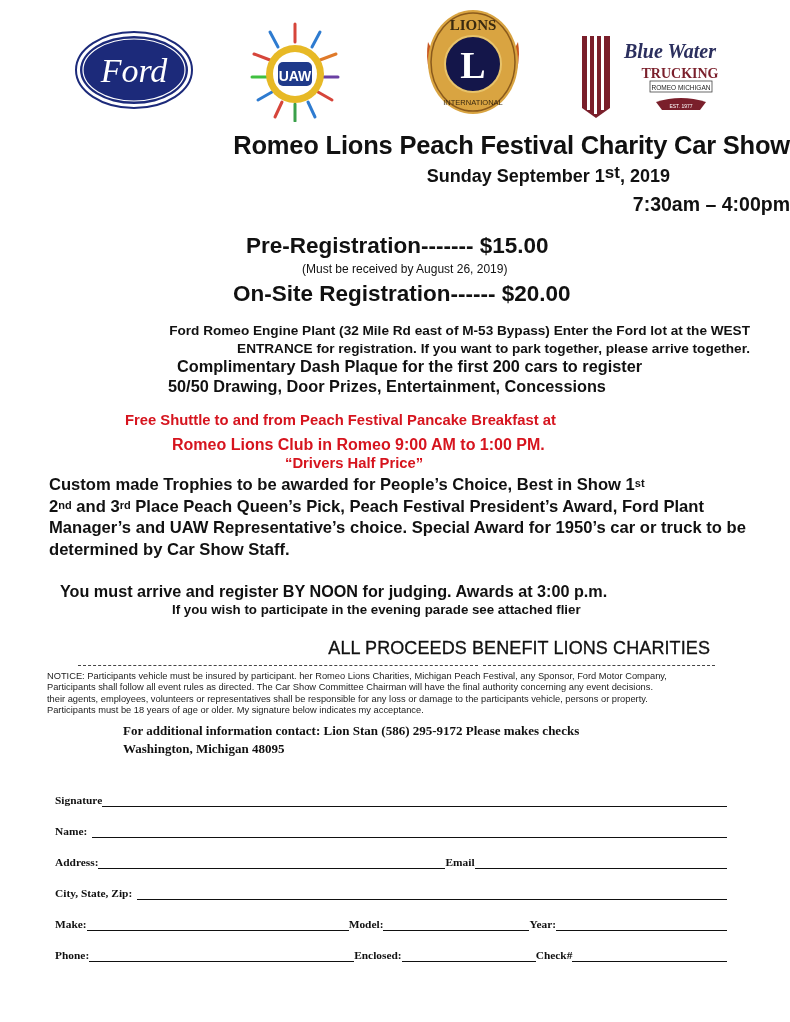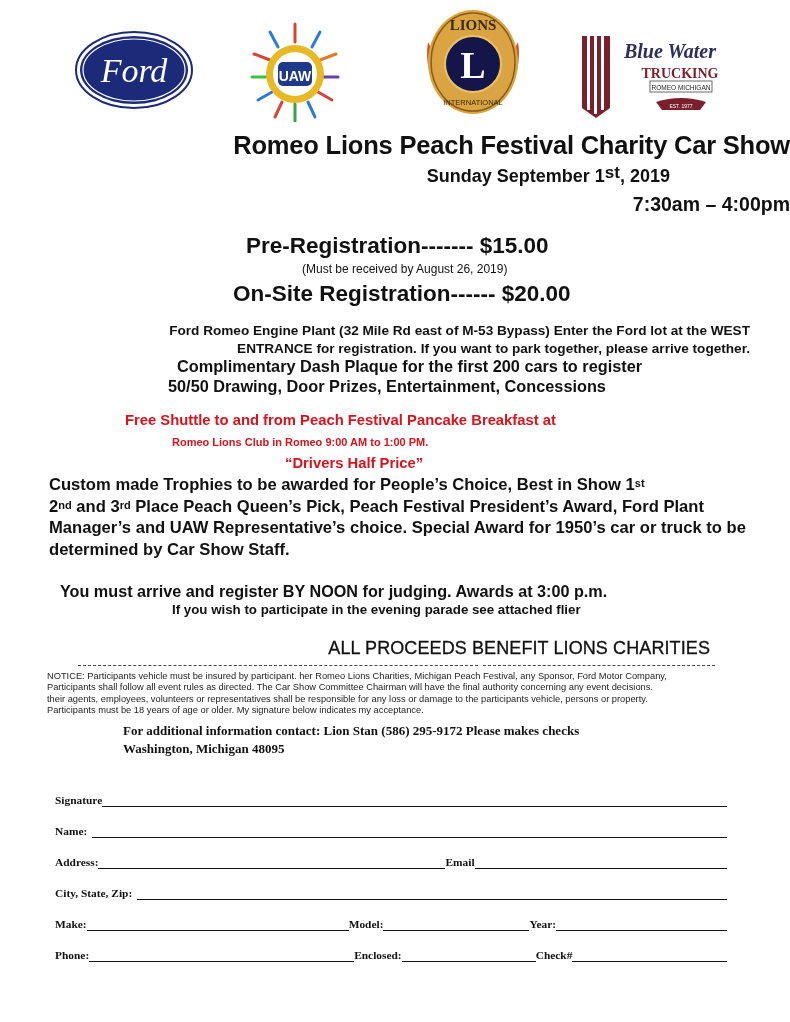--- a/index.html
+++ b/index.html
@@ -33,7 +33,7 @@
 
   .red { color: #d6141e; }
   #shuttle1 { left: 125px; top: 412px; font-size: 14.8px; }
-  #shuttle2 { left: 172px; top: 436px; font-size: 11px; }
+  #shuttle2 { left: 172px; top: 436px; font-size: 16px; }
   #shuttle3 { left: 285px; top: 455px; font-size: 14.8px; }
 
   #trophies { left: 49px; width: 700px; top: 474px; font-size: 16.6px; line-height: 21.5px; }

